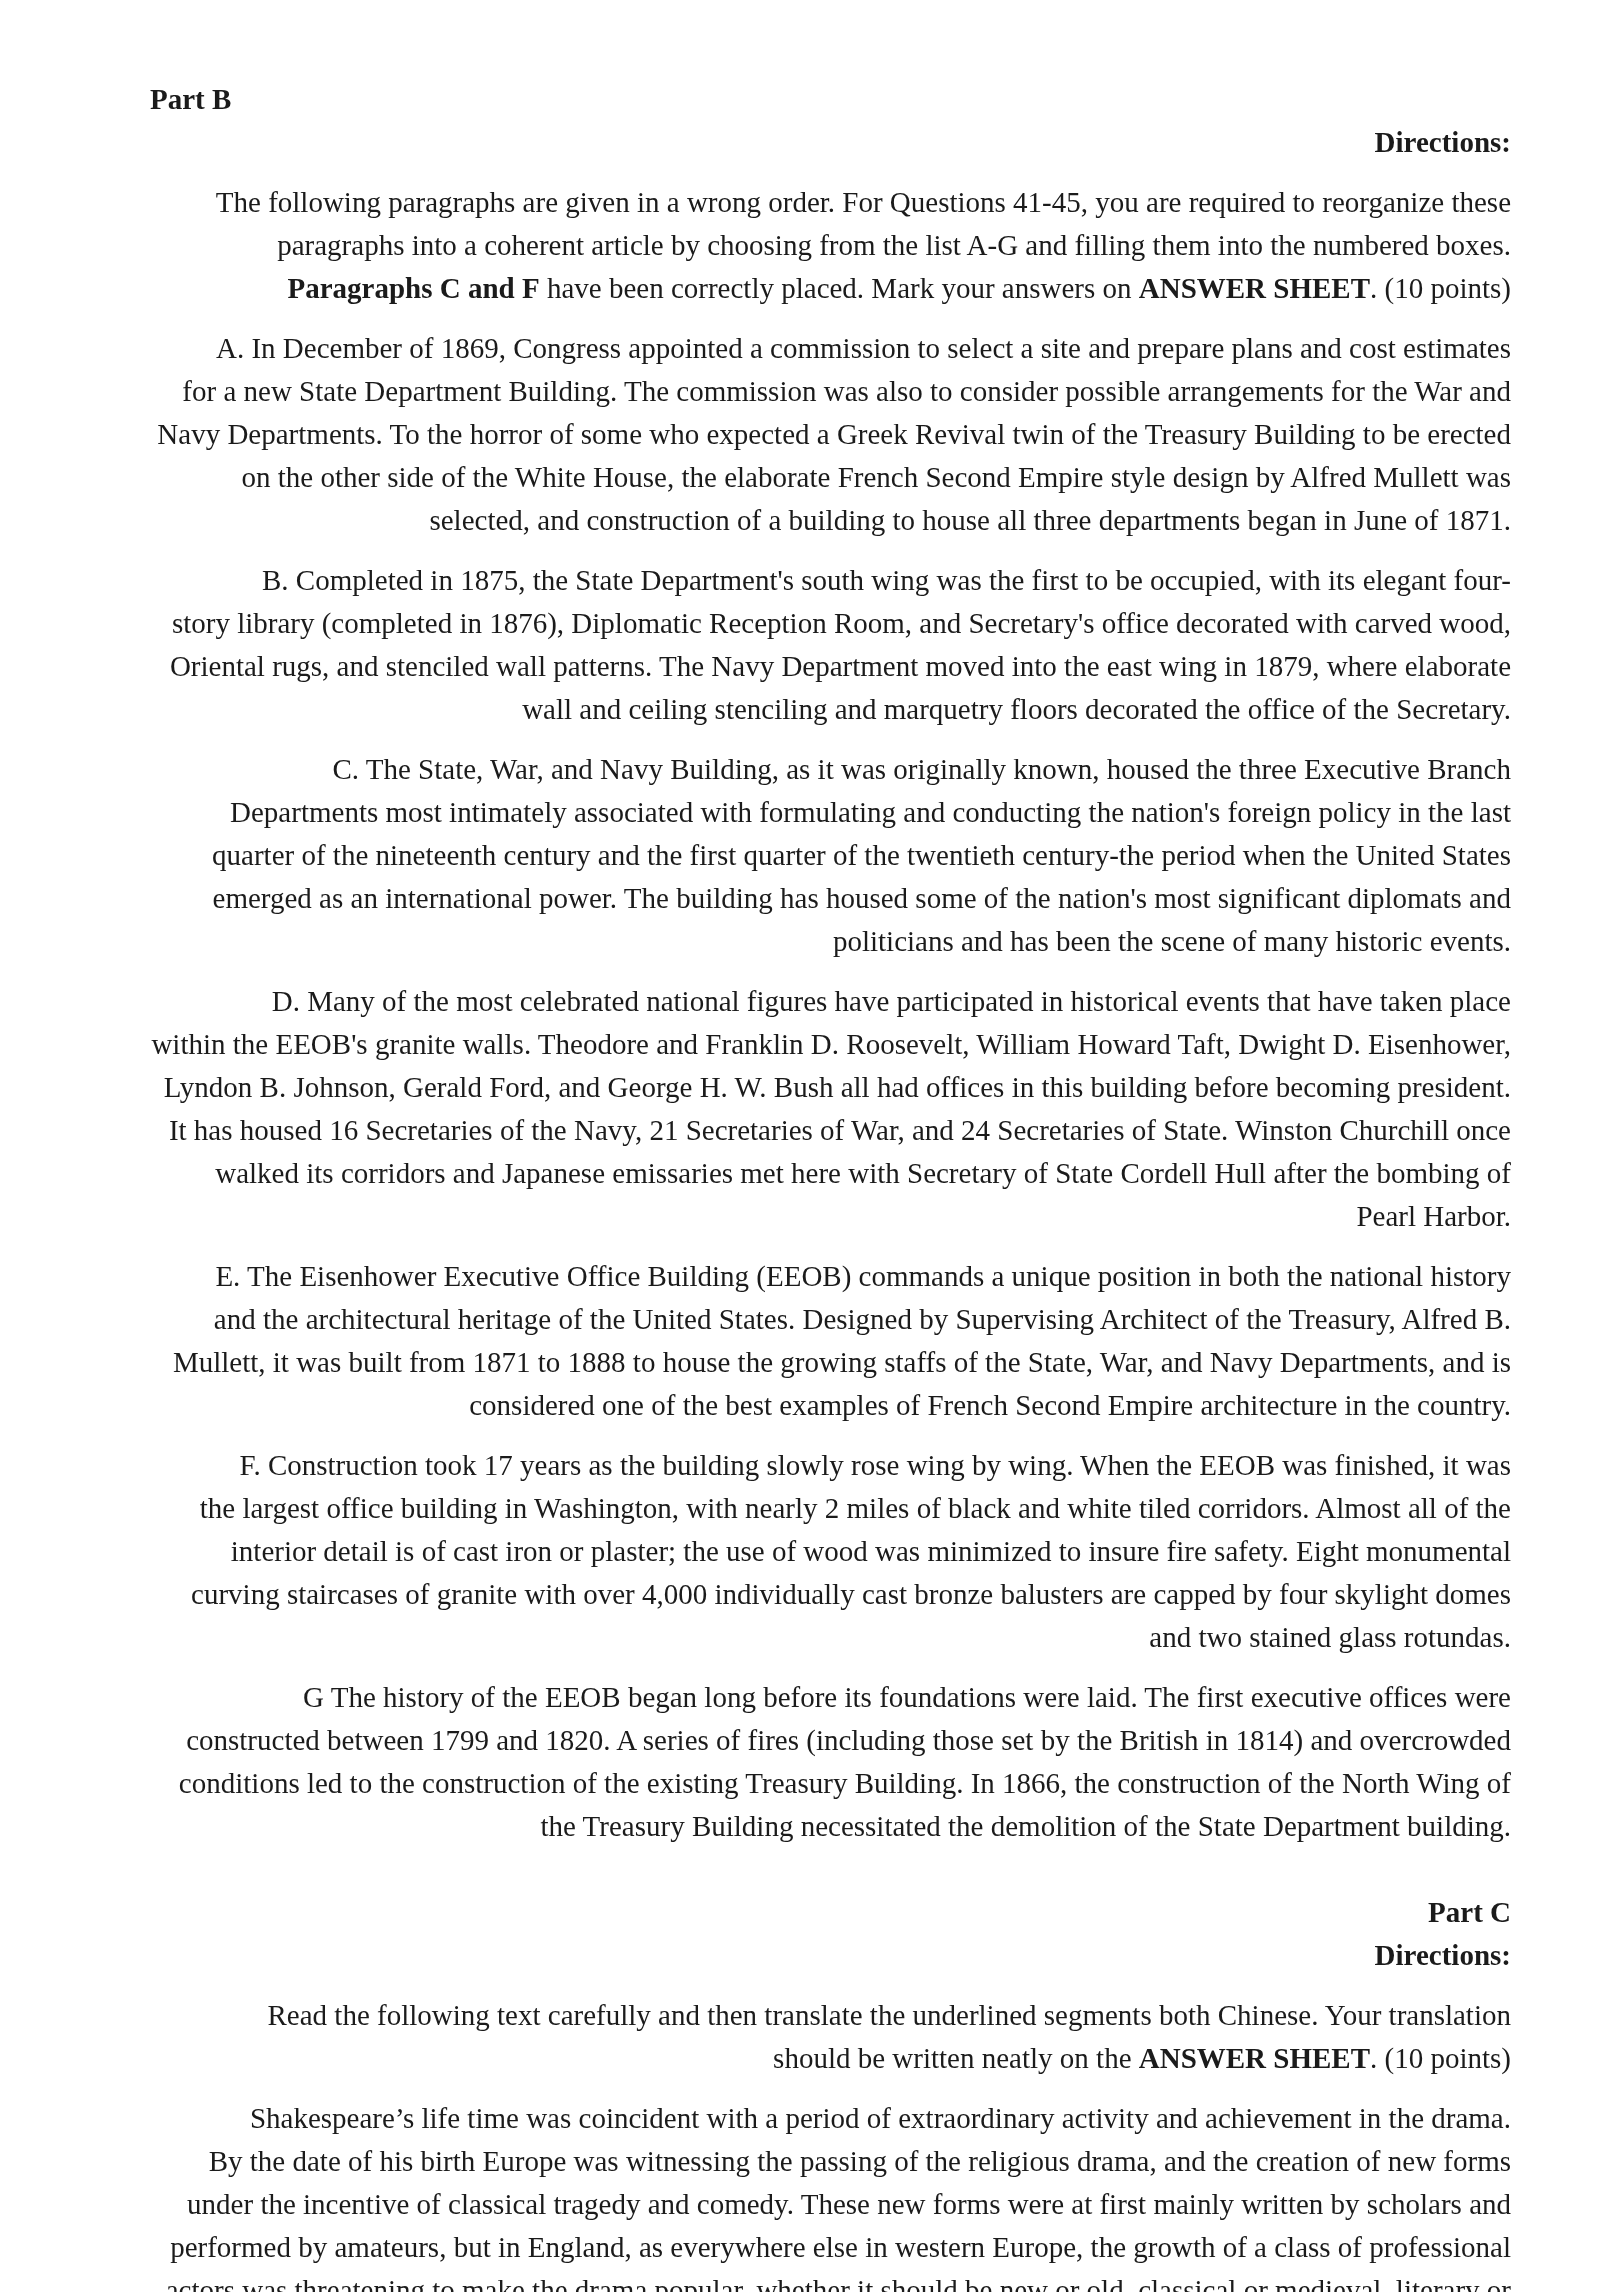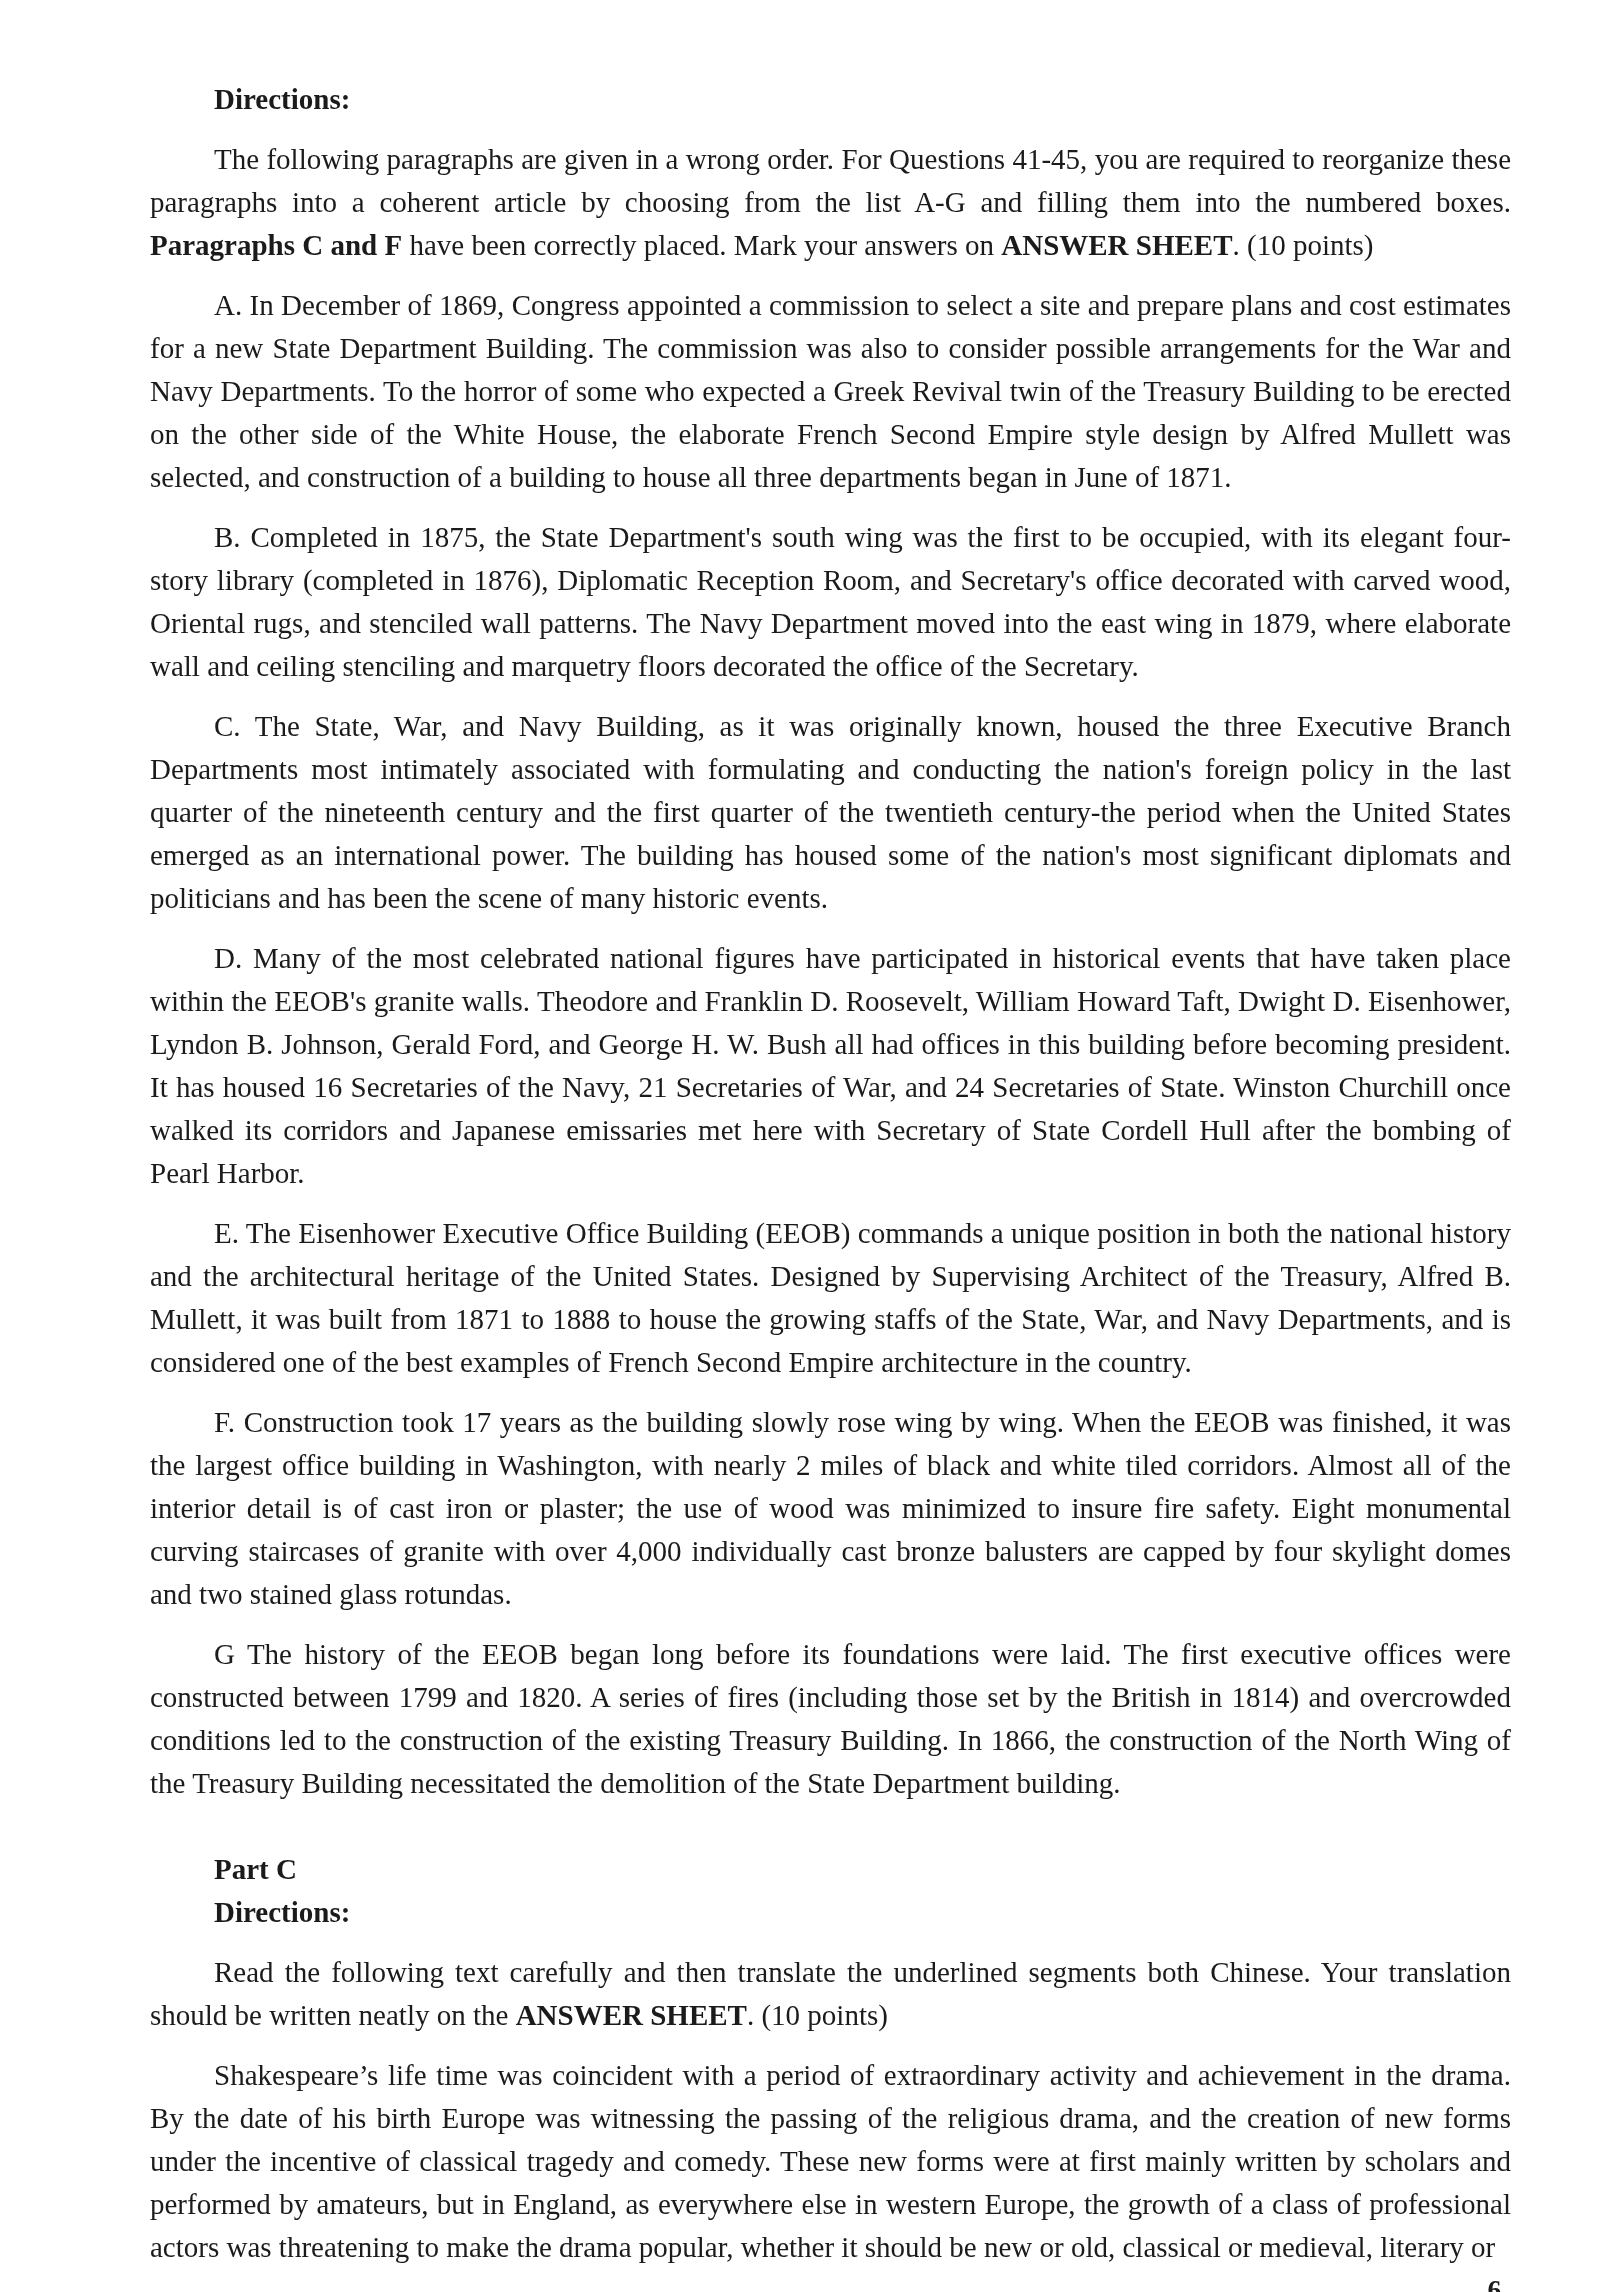--- a/index.html
+++ b/index.html
@@ -49,6 +49,7 @@
 
 <div class="content">
 
+  <div class="heading line">Part B</div>
 
   <div class="heading line indent">Directions:</div>
 

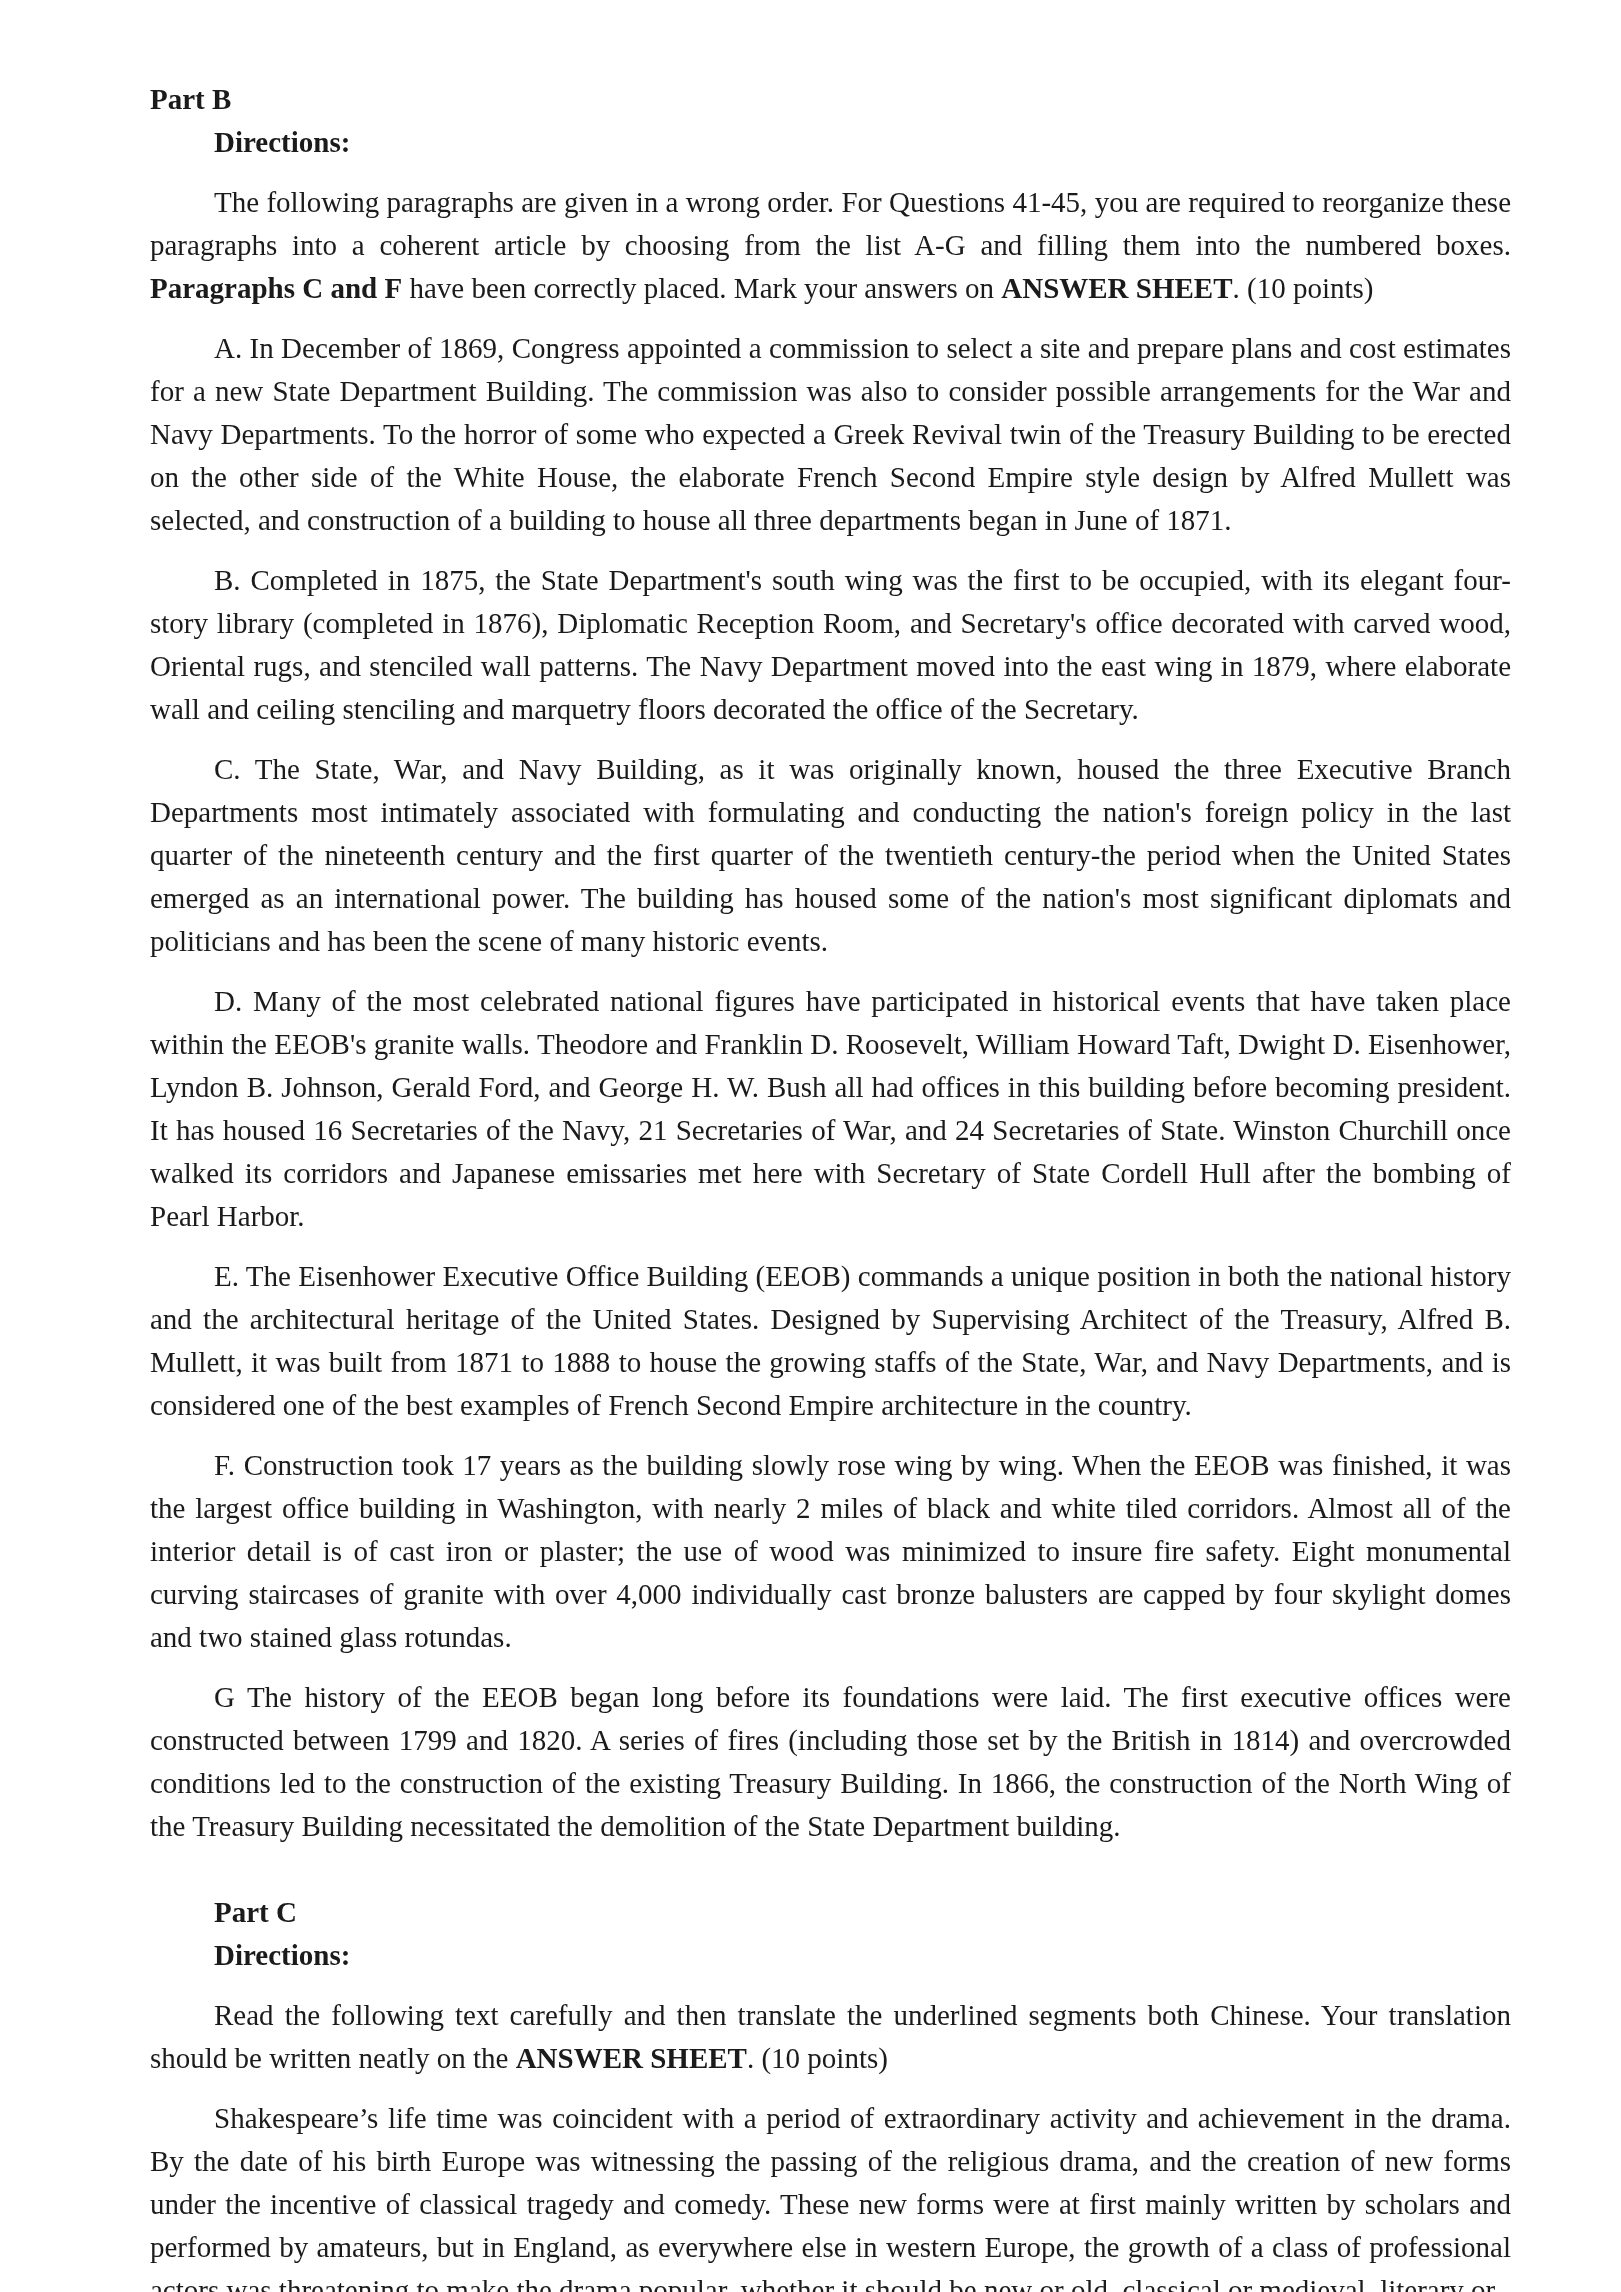--- a/index.html
+++ b/index.html
@@ -25,6 +25,7 @@
   }
   .indent {
     text-indent: 64px;
+    text-align: right;
   }
   .bold, .heading {
     font-weight: bold;

